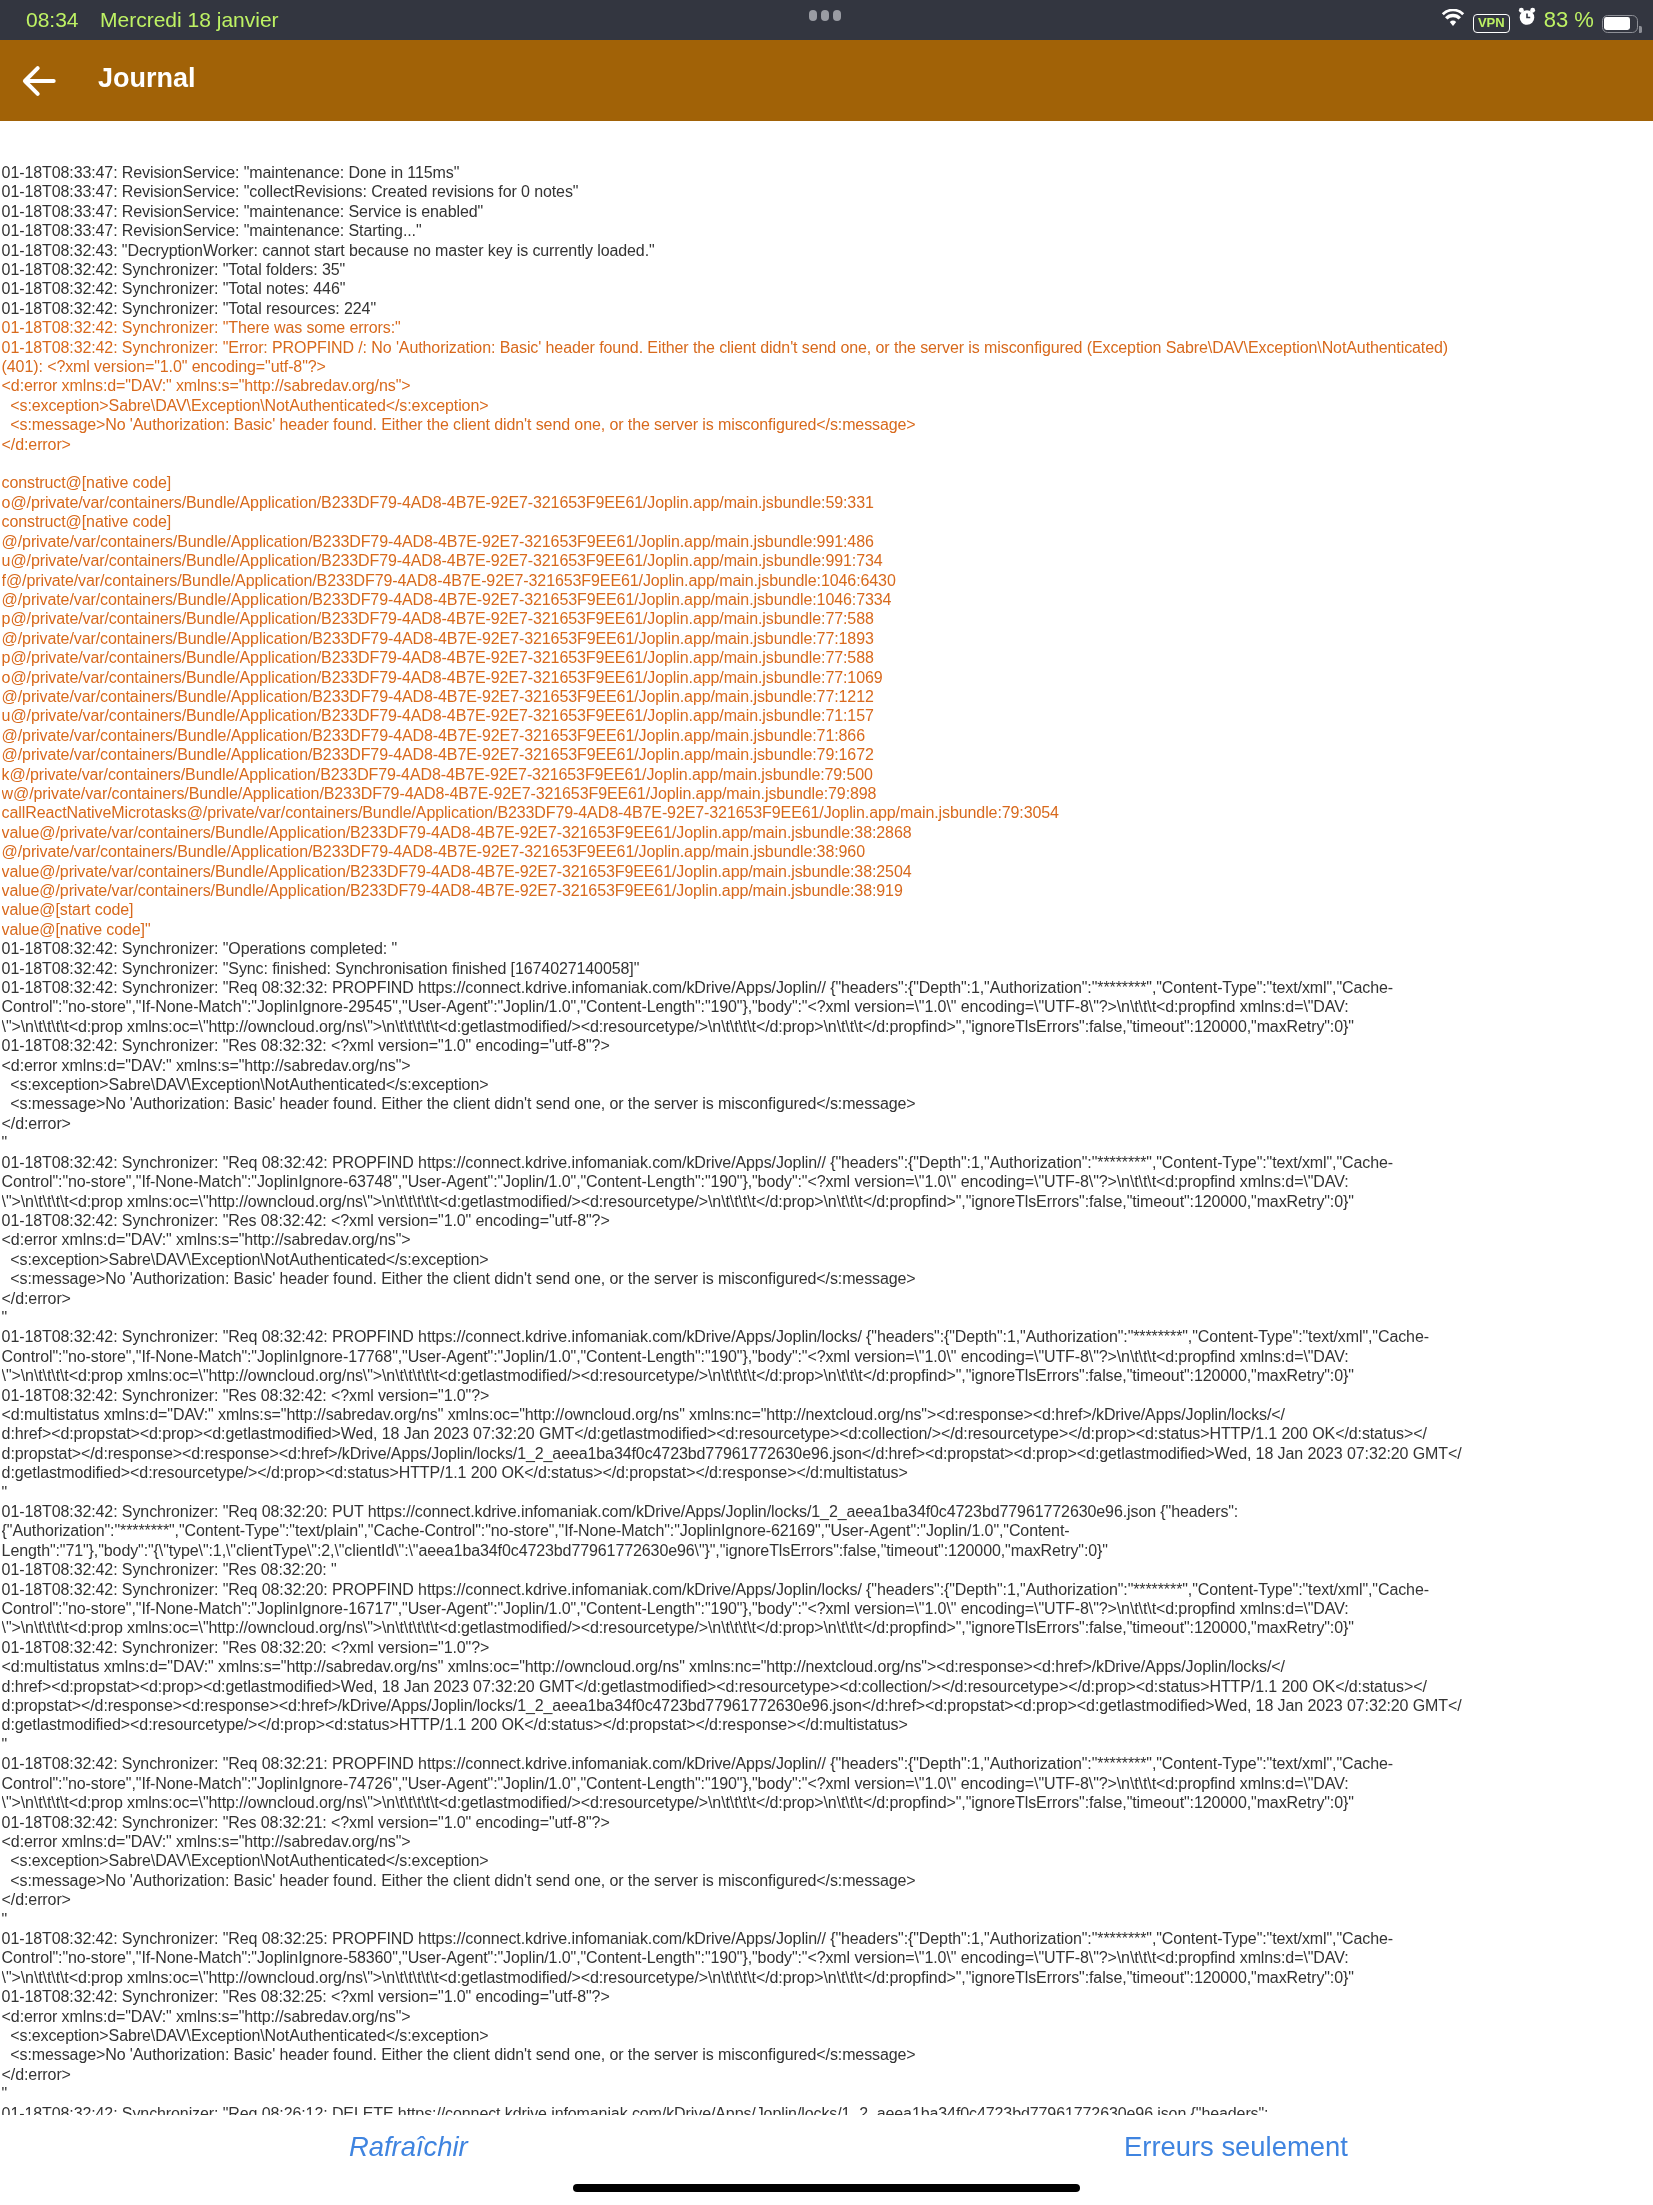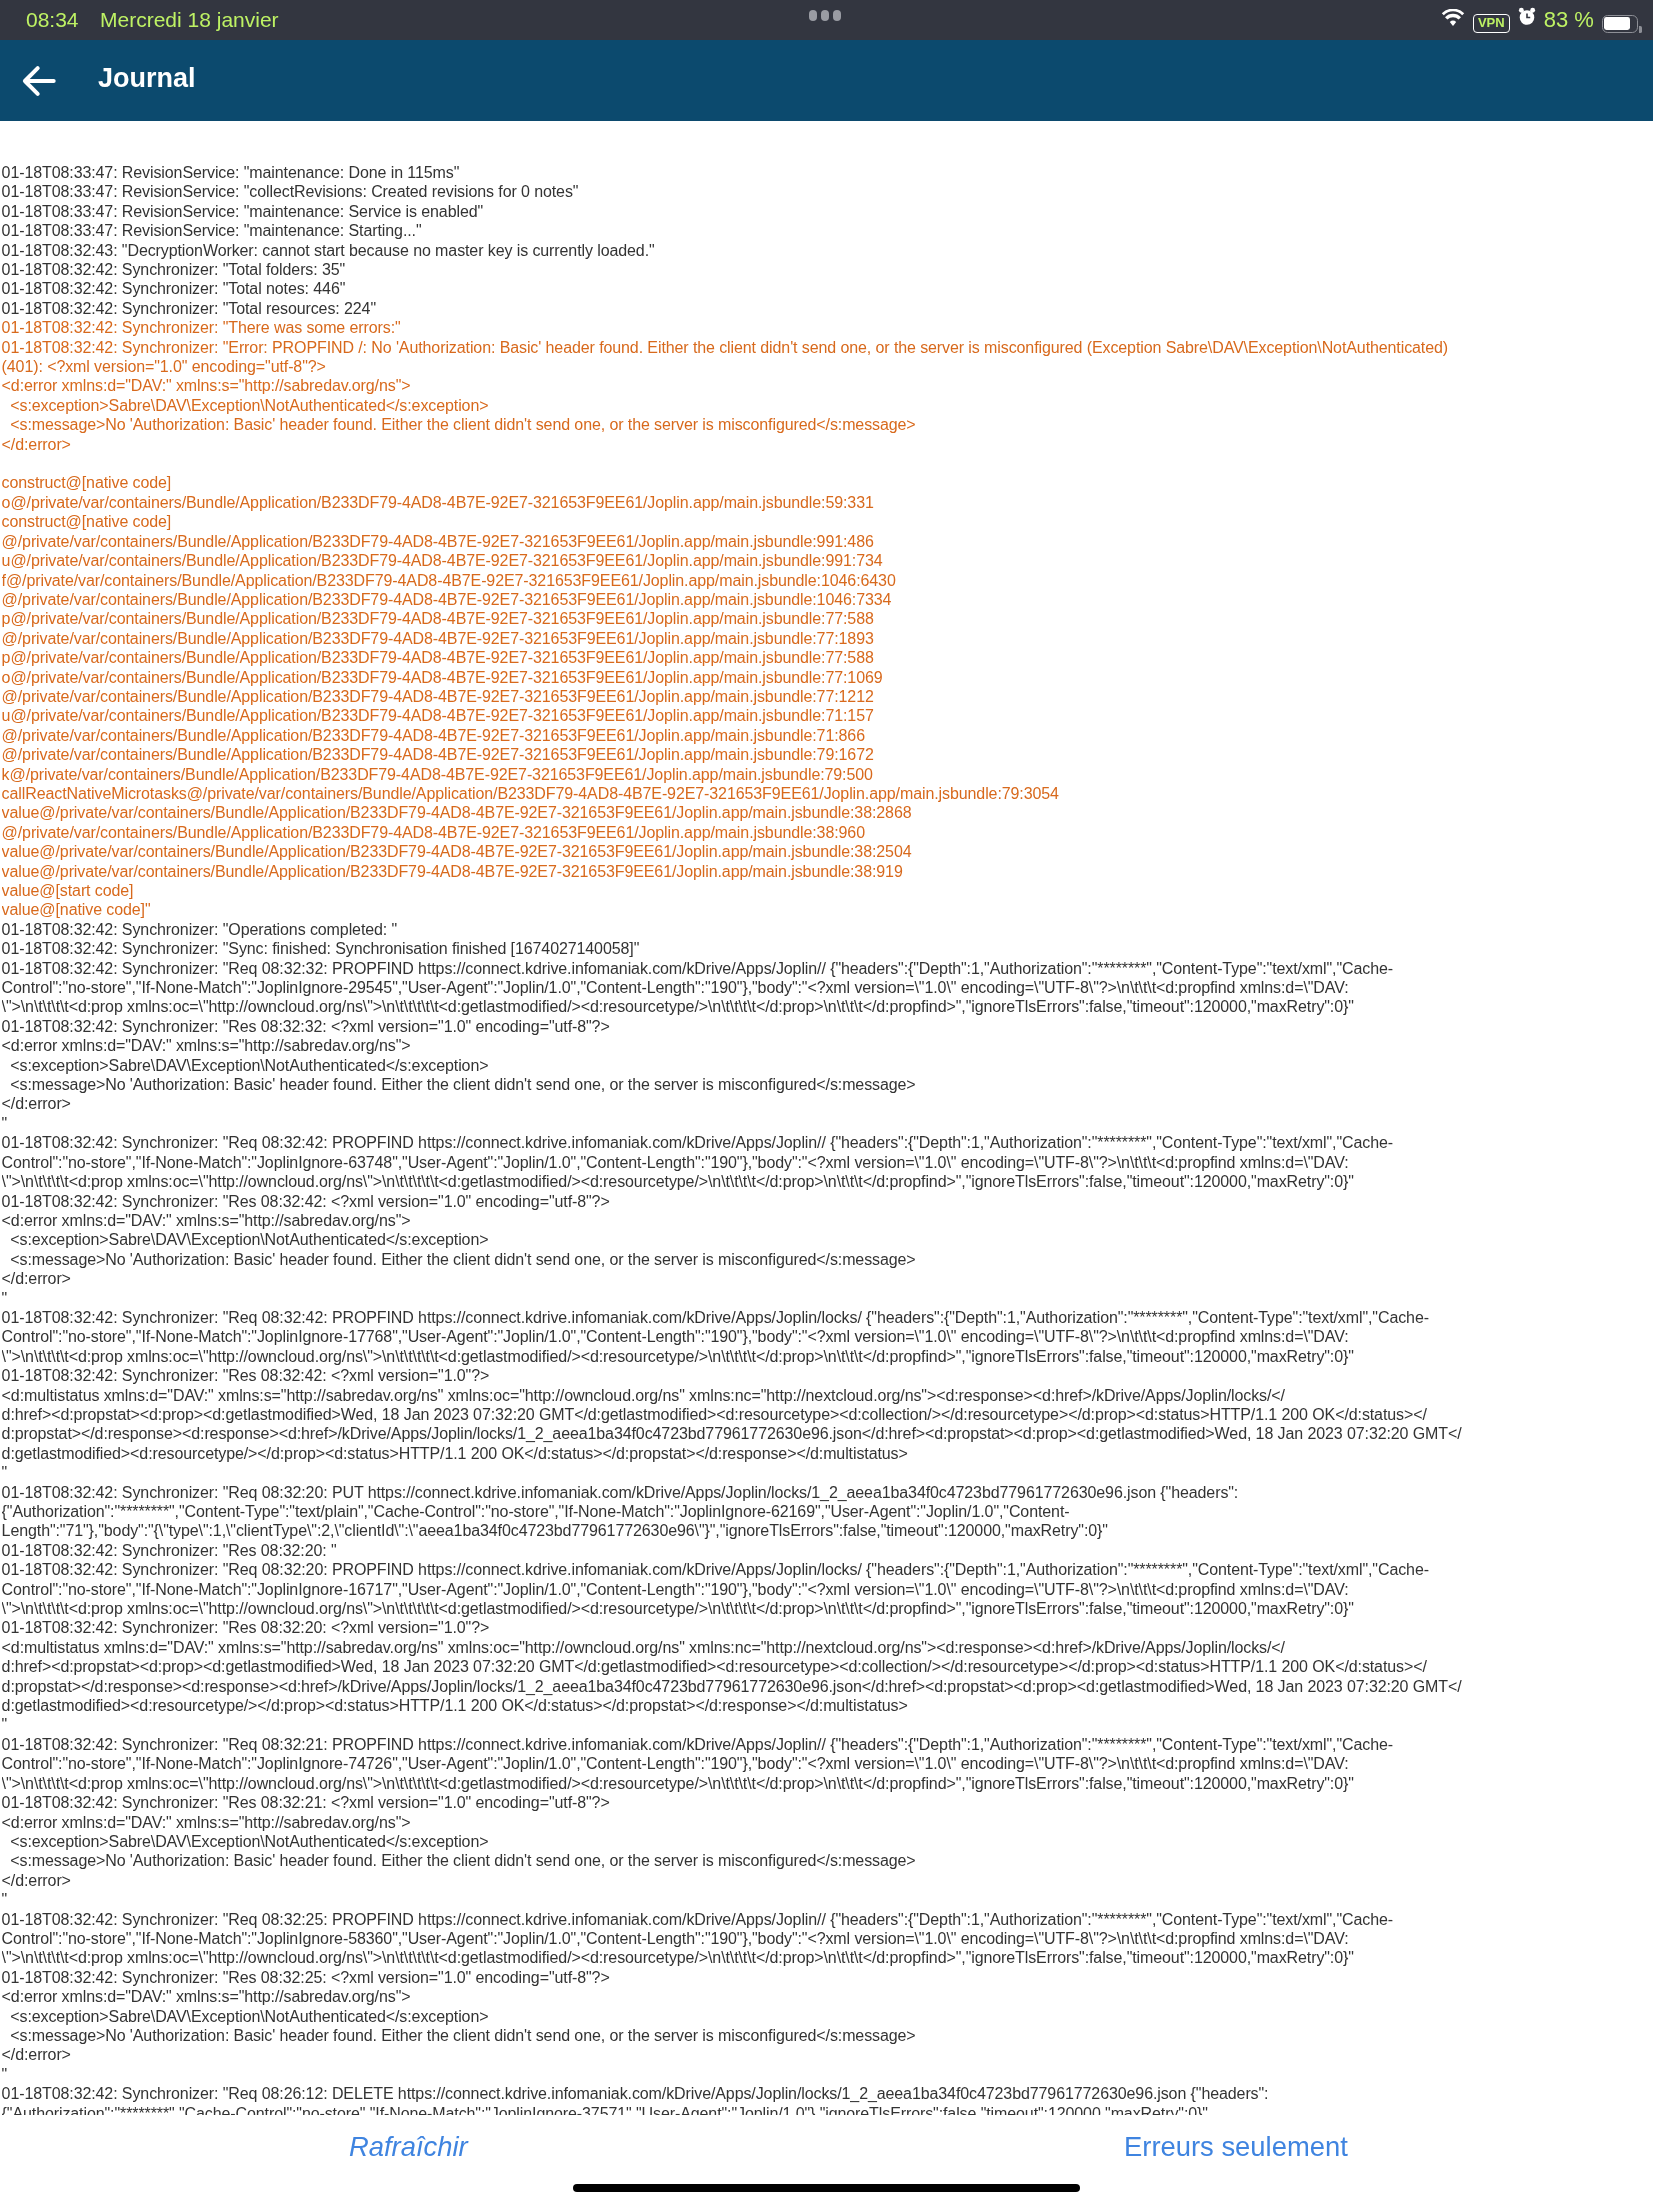--- a/index.html
+++ b/index.html
@@ -25,7 +25,7 @@
 
   .app-header {
     position: absolute; left: 0; top: 40px; width: 1653px; height: 81px;
-    background: #0c4a6e; color: #ffffff;
+    background: #a16207; color: #ffffff;
   }
   .back-button {
     position: absolute; left: 16px; top: 21px; width: 45px; height: 40px; cursor: pointer;

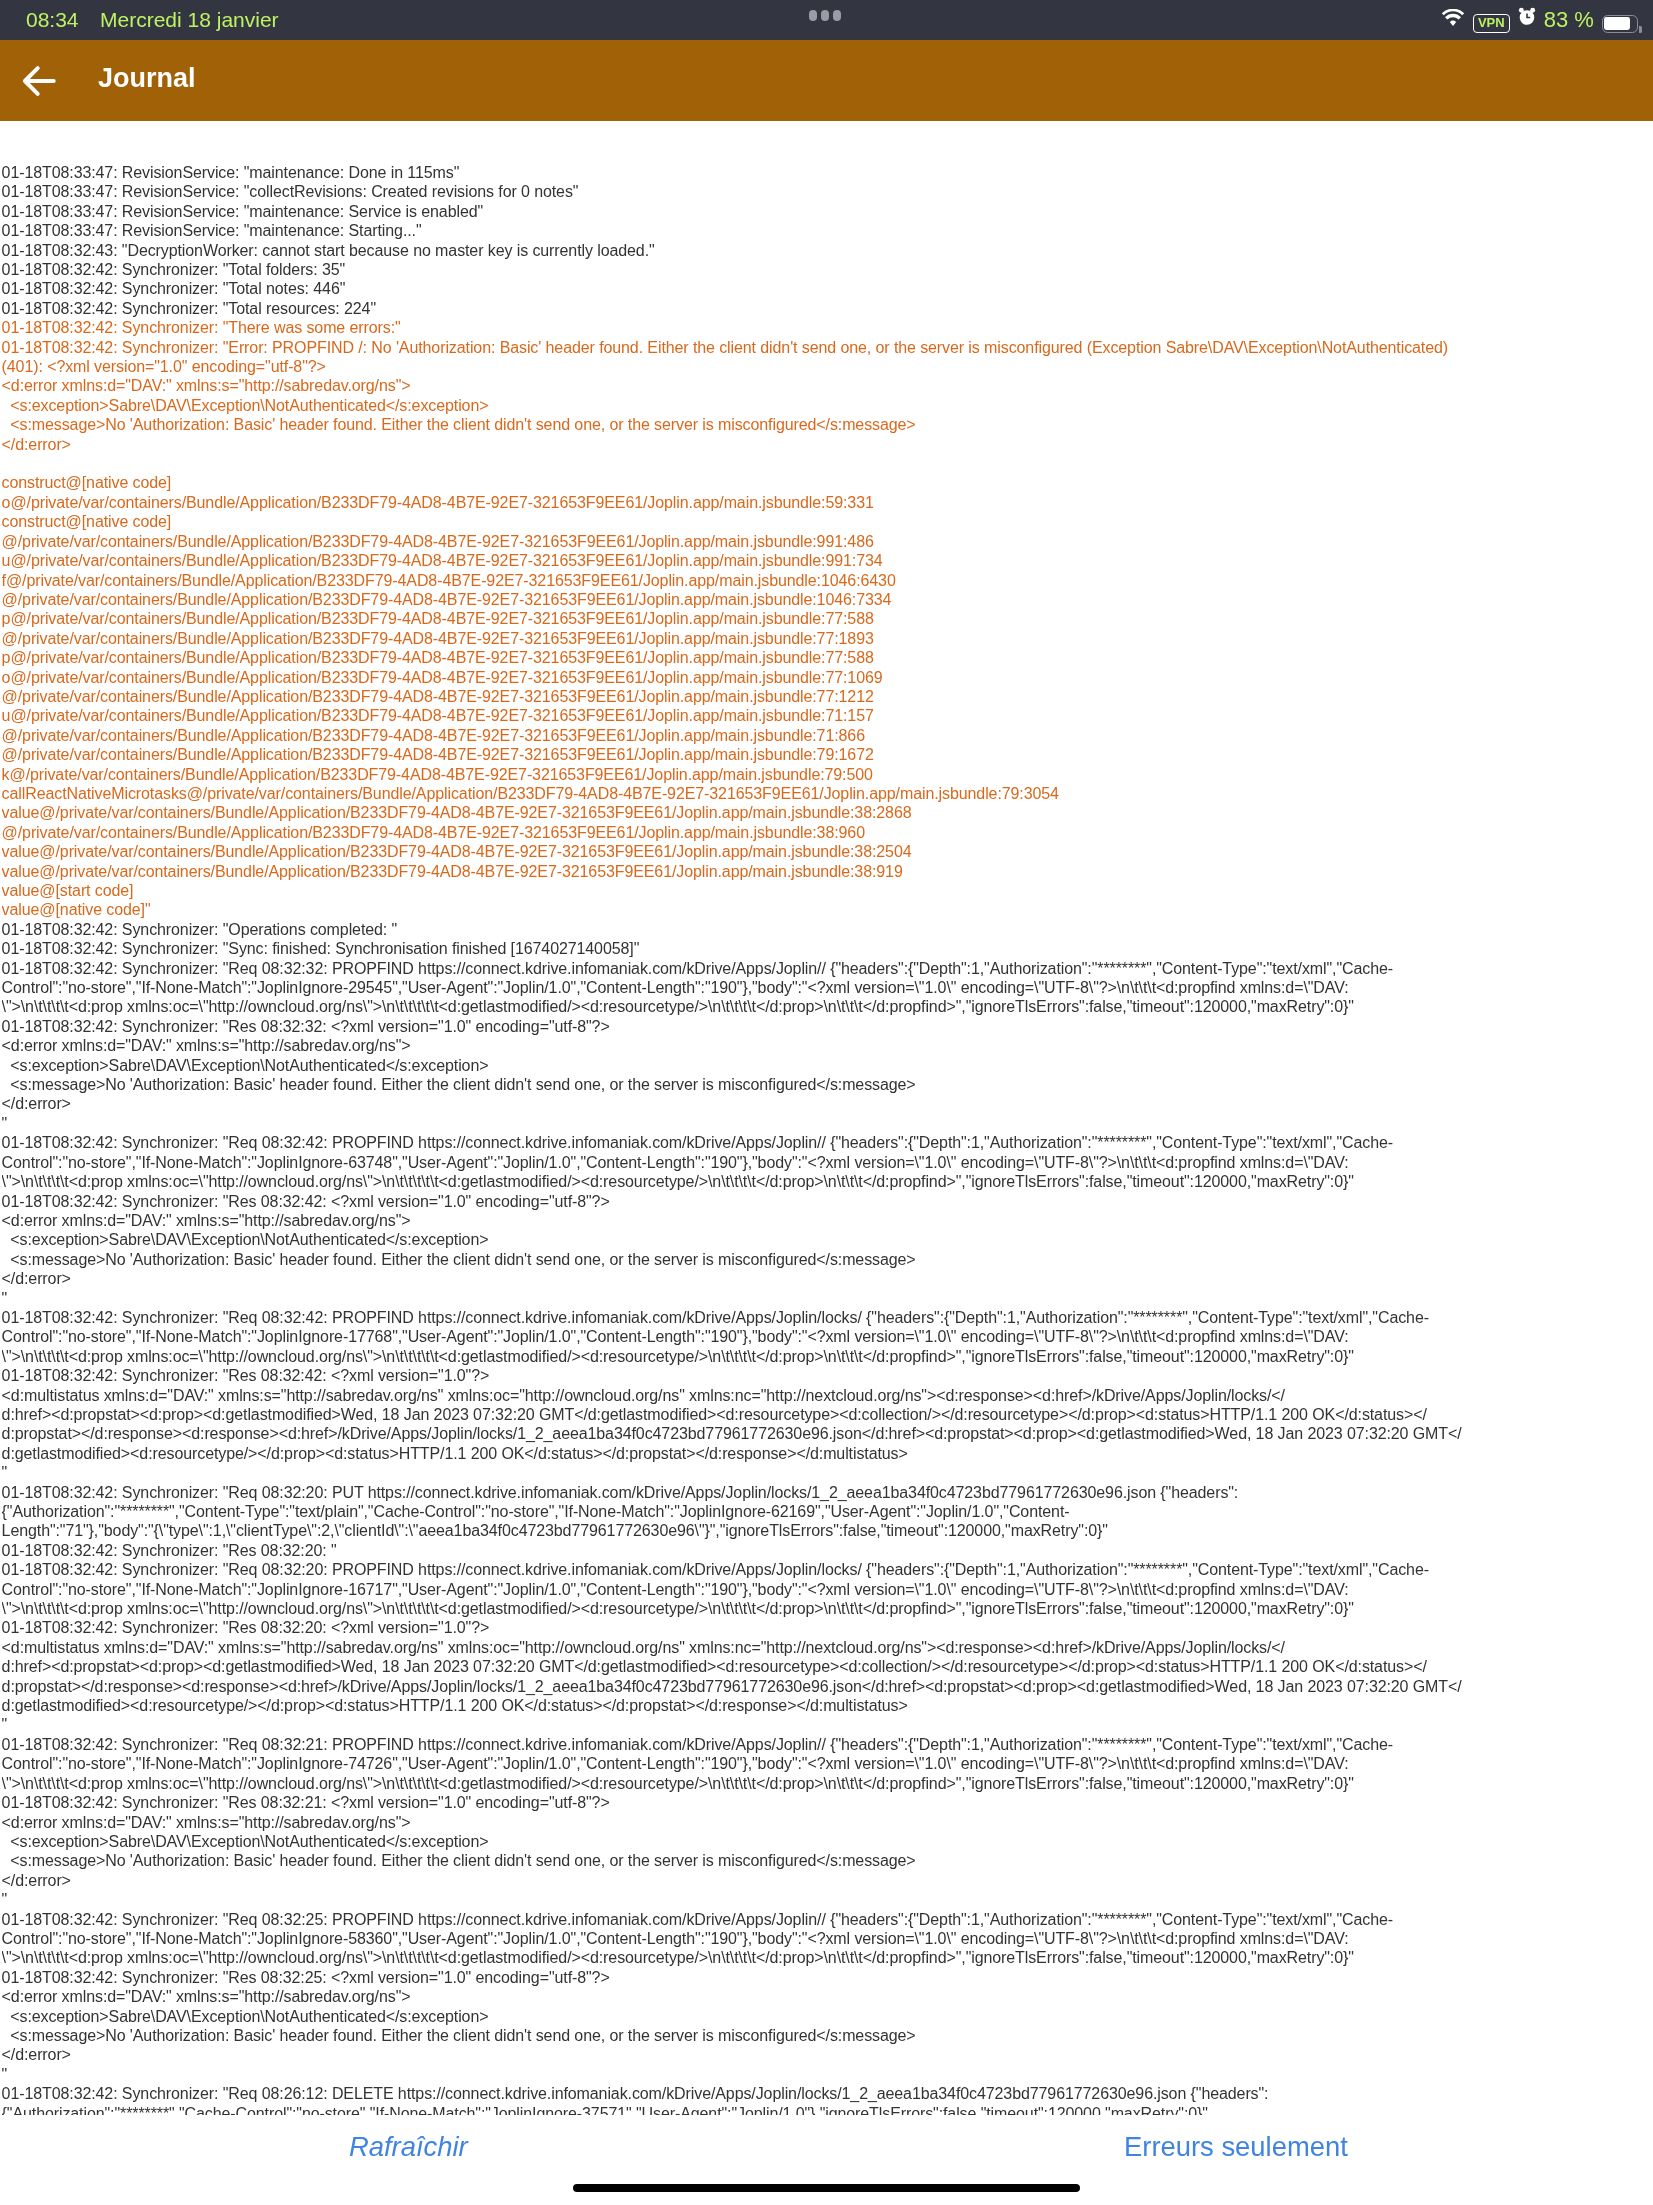--- a/index.html
+++ b/index.html
@@ -133,6 +133,7 @@
     <div class="log-line error">@/private/var/containers/Bundle/Application/B233DF79-4AD8-4B7E-92E7-321653F9EE61/Joplin.app/main.jsbundle:71:866</div>
     <div class="log-line error">@/private/var/containers/Bundle/Application/B233DF79-4AD8-4B7E-92E7-321653F9EE61/Joplin.app/main.jsbundle:79:1672</div>
     <div class="log-line error">k@/private/var/containers/Bundle/Application/B233DF79-4AD8-4B7E-92E7-321653F9EE61/Joplin.app/main.jsbundle:79:500</div>
+    <div class="log-line error">w@/private/var/containers/Bundle/Application/B233DF79-4AD8-4B7E-92E7-321653F9EE61/Joplin.app/main.jsbundle:79:898</div>
     <div class="log-line error">callReactNativeMicrotasks@/private/var/containers/Bundle/Application/B233DF79-4AD8-4B7E-92E7-321653F9EE61/Joplin.app/main.jsbundle:79:3054</div>
     <div class="log-line error">value@/private/var/containers/Bundle/Application/B233DF79-4AD8-4B7E-92E7-321653F9EE61/Joplin.app/main.jsbundle:38:2868</div>
     <div class="log-line error">@/private/var/containers/Bundle/Application/B233DF79-4AD8-4B7E-92E7-321653F9EE61/Joplin.app/main.jsbundle:38:960</div>

